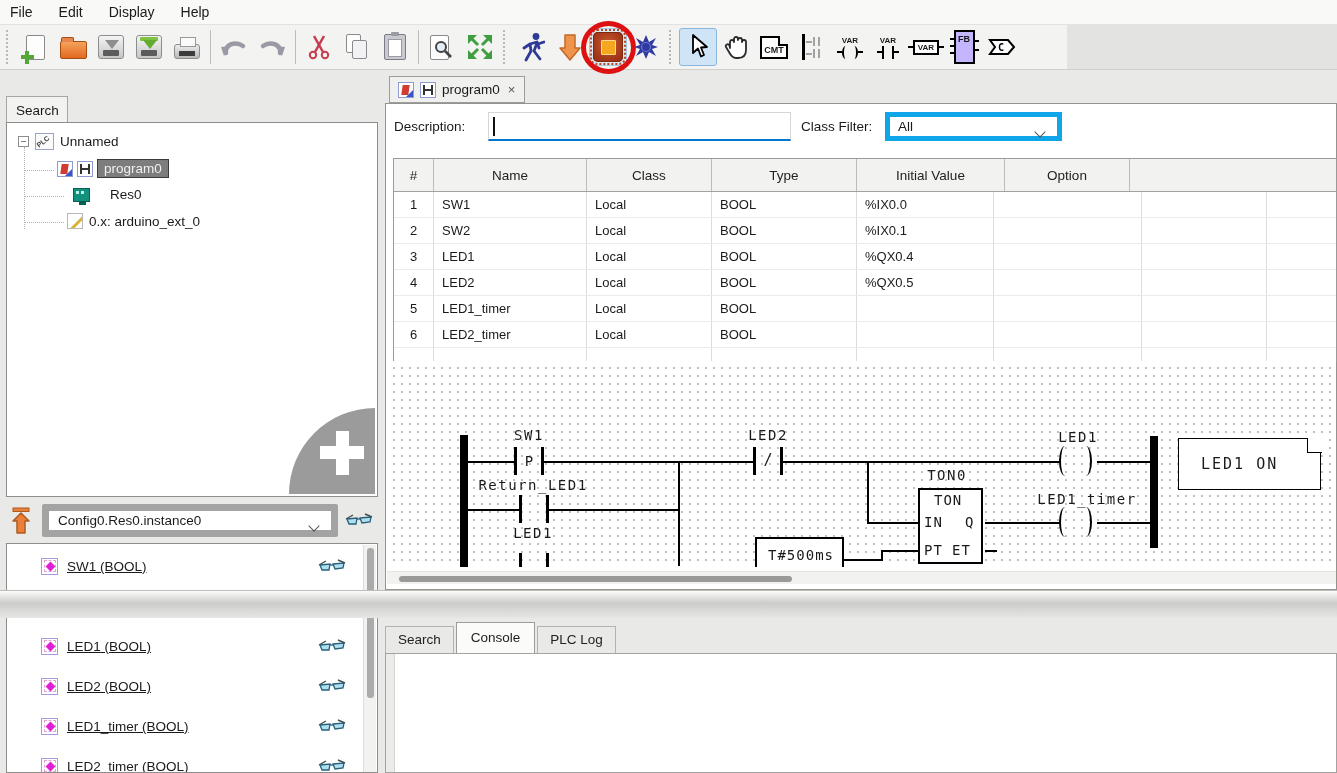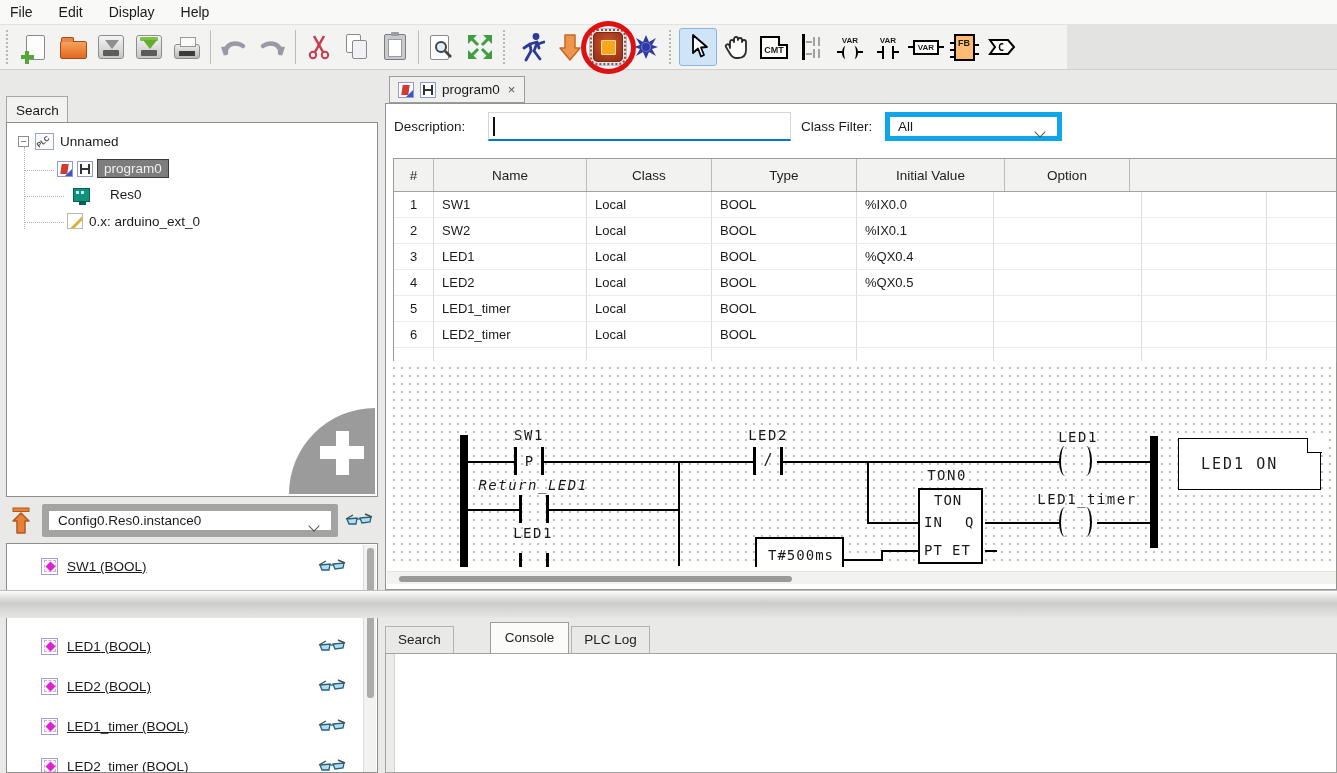--- a/index.html
+++ b/index.html
@@ -96,7 +96,7 @@
   .mbar { width:2px; height:13px; background:#000; }
   .sp3 { width:4px; }
   .varbox { border:2px solid #000; font-size:8px; font-weight:bold; padding:1px 3px; background:#fff; }
-  .fbbox { width:21px; height:27px; border:2px solid #000; background:#fdba74; position:relative;
+  .fbbox { width:21px; height:34px; border:2px solid #000; background:#c4b5fd; position:relative;
     font-size:9px; font-weight:bold; text-align:center; padding-top:2px; }
   .fbbox::before { content:""; position:absolute; left:-6px; top:6px; width:6px; height:2px; background:#000;
     box-shadow:0 7px #000, 0 14px #000; }

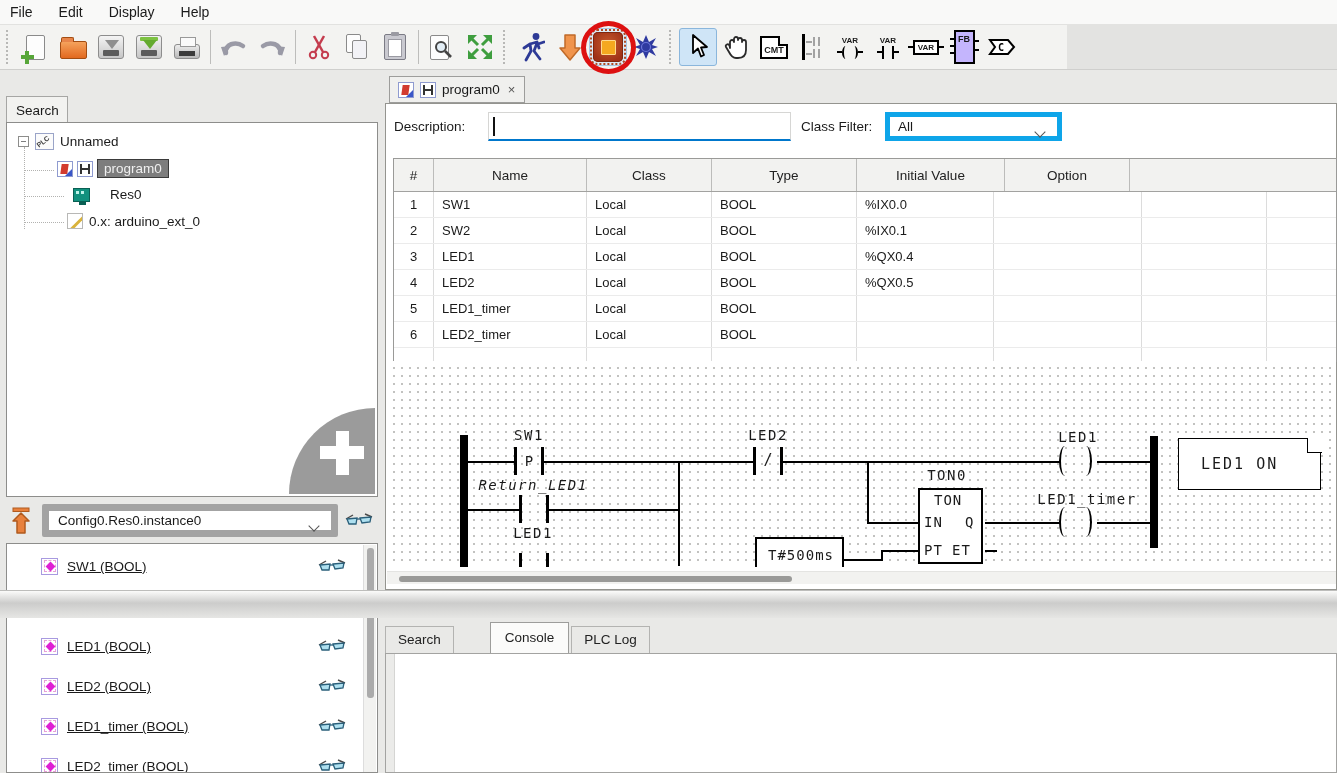--- a/index.html
+++ b/index.html
@@ -682,7 +682,7 @@
       <div class="cbar" style="left:154px;top:86px;"></div>
       <span class="lmod" style="left:127px;top:92px;width:30px;">P</span>
 
-      <span class="llabel" style="left:146px;top:116px;font-style:italic;">Return_LED1</span>
+      <span class="llabel" style="left:146px;top:116px;">Return_LED1</span>
       <div class="cbar" style="left:132px;top:134px;"></div>
       <div class="cbar" style="left:159px;top:134px;"></div>
 

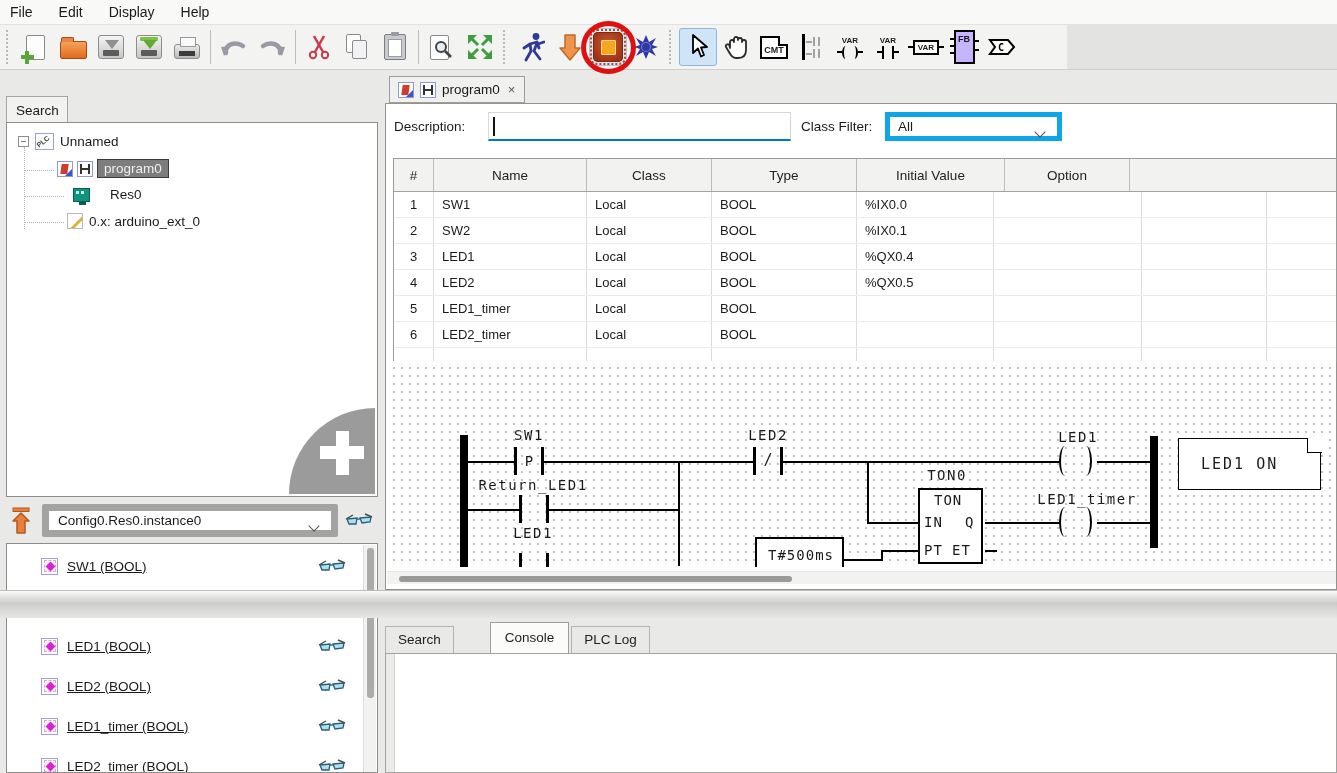--- a/index.html
+++ b/index.html
@@ -215,7 +215,7 @@
   #btabs { left:385px; top:621px; width:952px; height:32px; display:flex; align-items:flex-end; gap:2px; }
   .btab { font-size:13.5px; padding:5px 12px 6px; background:#e9e9e7; border:1px solid #b3b3b1;
     border-bottom:none; color:#222; }
-  .btab.active { background:#fbfbfa; padding:7px 14px 8px; border-color:#9d9d9b; position:relative; z-index:2;margin-left:34px; }
+  .btab.active { background:#fbfbfa; padding:7px 14px 8px; border-color:#9d9d9b; position:relative; z-index:2; }
   #bcontent { left:385px; top:653px; width:952px; height:120px; background:#fff; border:1px solid #a3a3a1; }
   #bcontent .lstrip { position:absolute; left:0; top:0; width:9px; height:100%; background:#ebebe9; border-right:1px solid #d5d5d3; }
 

